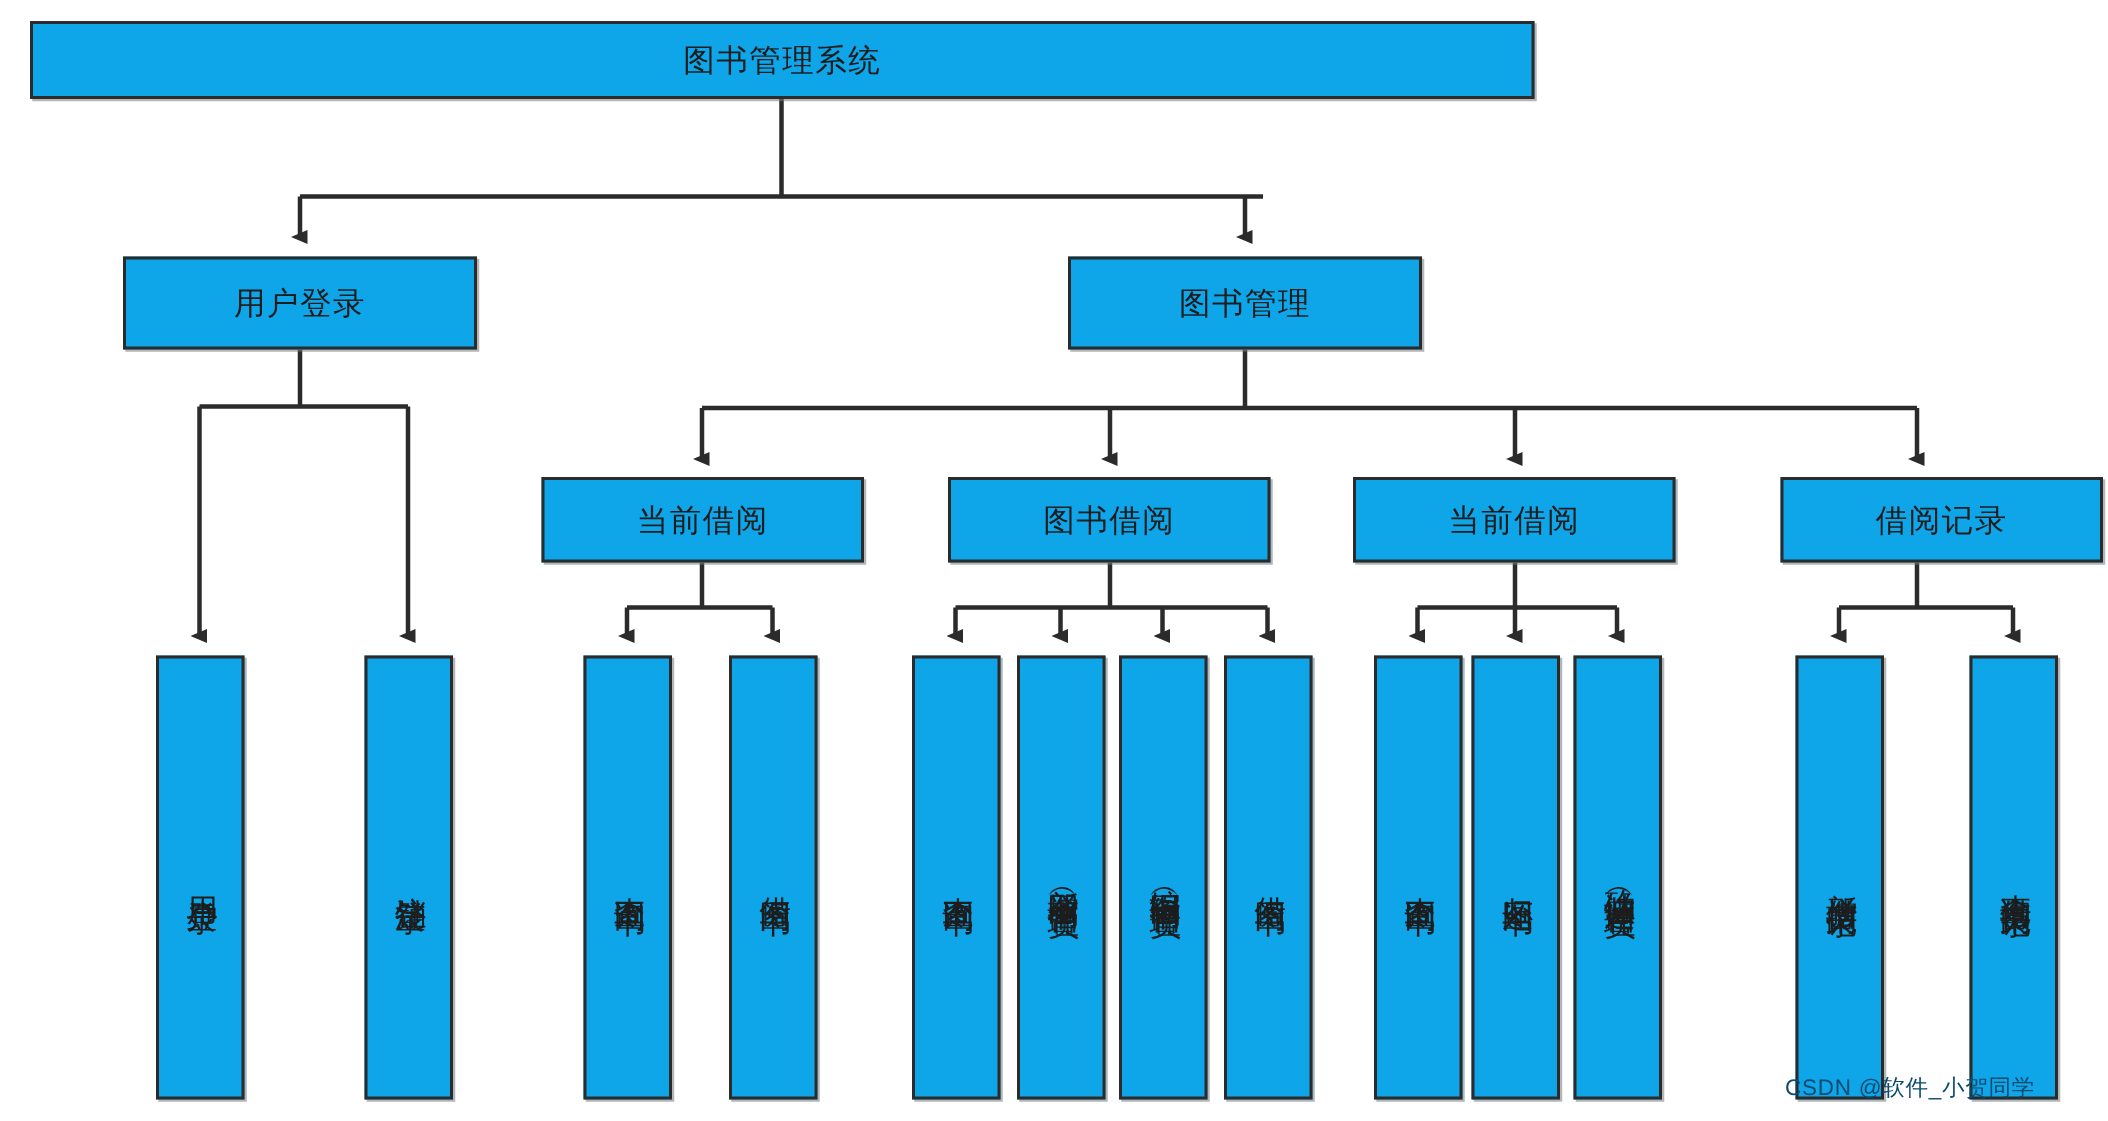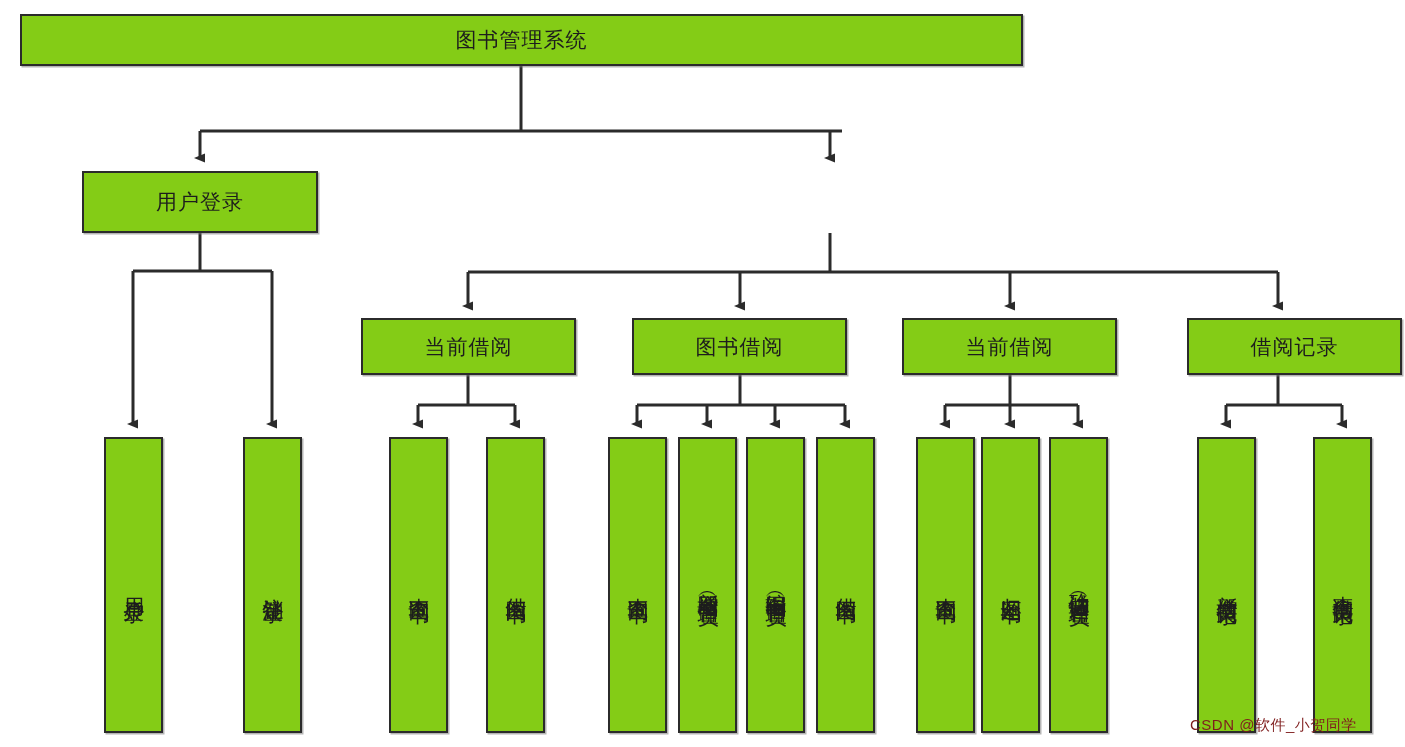--- a/index.html
+++ b/index.html
@@ -27,7 +27,7 @@
   .node {
     position: absolute;
     box-sizing: border-box;
-    background: #84cc16;
+    background: #0ea5e9;
     border: 2px solid #2b2b2b;
     box-shadow: 1.5px 1.5px 0 0 rgba(120,120,120,0.55);
     display: flex;

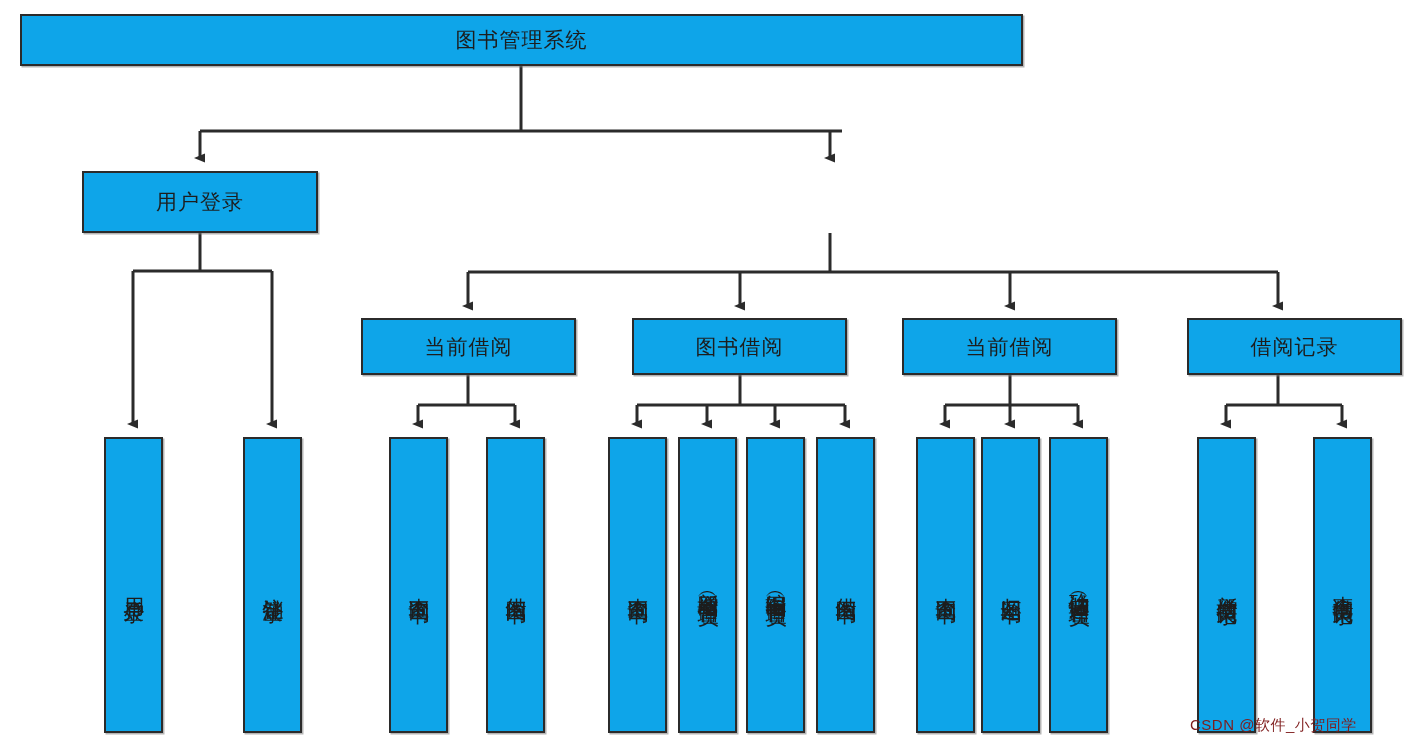--- a/index.html
+++ b/index.html
@@ -124,6 +124,9 @@
   <div class="node horiz" style="left:82px; top:171px; width:236px; height:62px;">
     <span class="txt">用户登录</span>
   </div>
+  <div class="node horiz" style="left:712px; top:171px; width:236px; height:62px;">
+    <span class="txt">图书管理</span>
+  </div>
 
   <div class="node horiz" style="left:361px; top:318px; width:215px; height:57px;">
     <span class="txt">当前借阅</span>

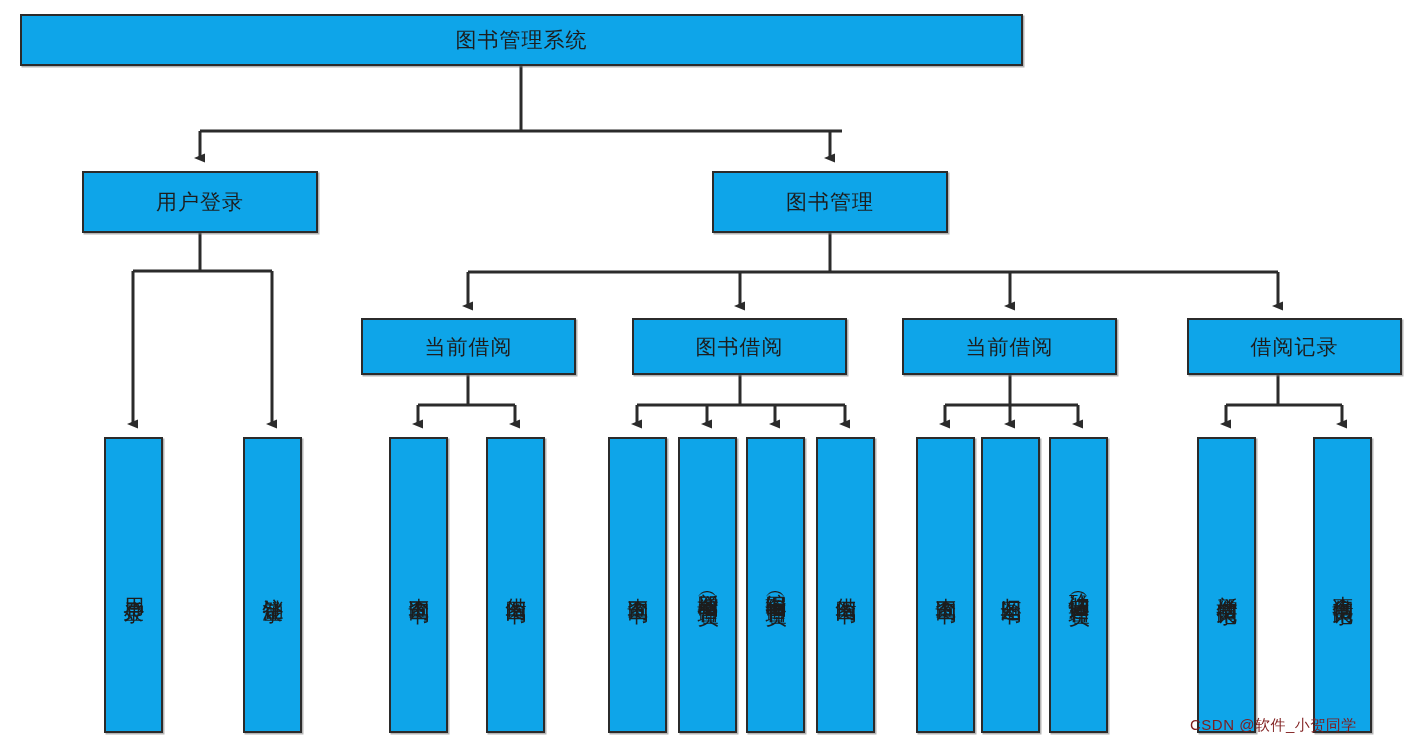--- a/index.html
+++ b/index.html
@@ -56,7 +56,7 @@
   .watermark {
     position: absolute;
     font-size: 15px;
-    color: #7f1d1d;
+    color: #0c4a6e;
     letter-spacing: 0.5px;
     white-space: nowrap;
     pointer-events: none;

